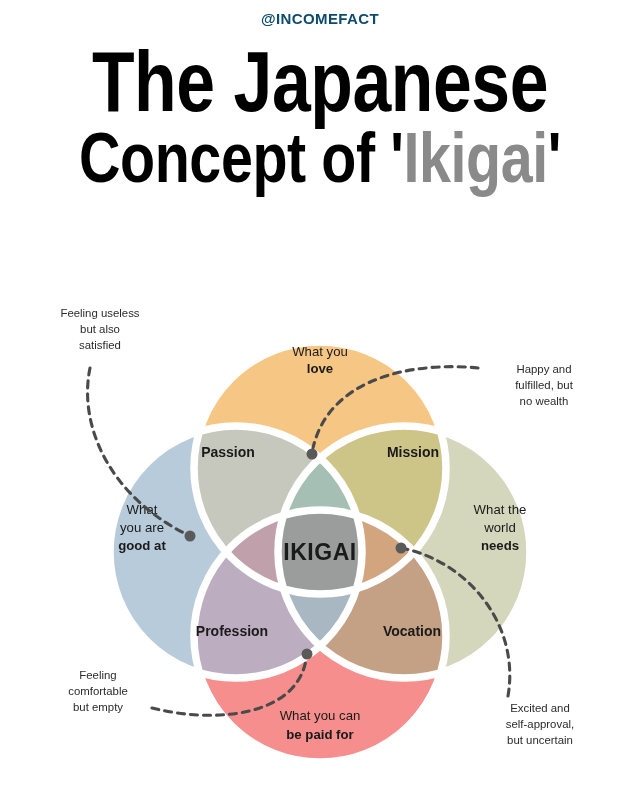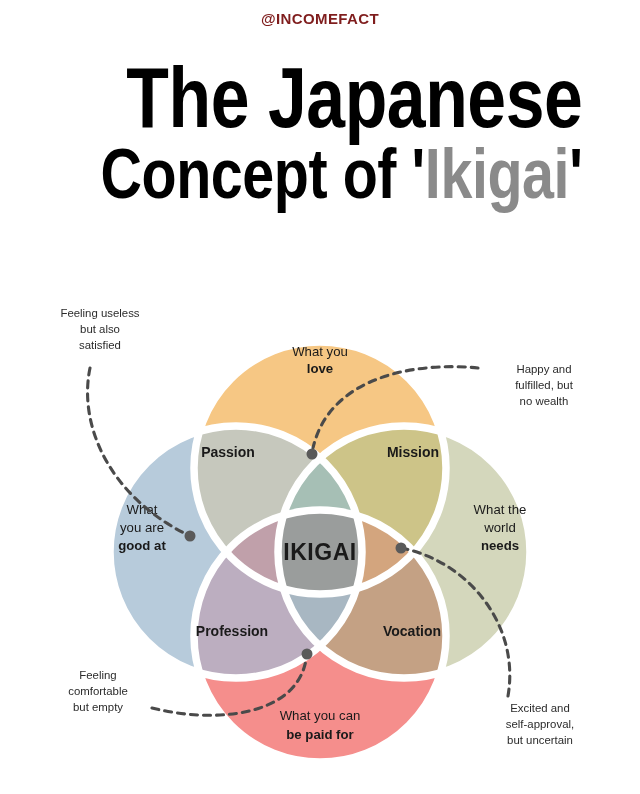--- a/index.html
+++ b/index.html
@@ -27,7 +27,7 @@
     font-size: 15px;
     font-weight: bold;
     letter-spacing: 0.4px;
-    color: #7f1d1d;
+    color: #0c4a6e;
   }
   .title-block {
     margin-top: 30px;

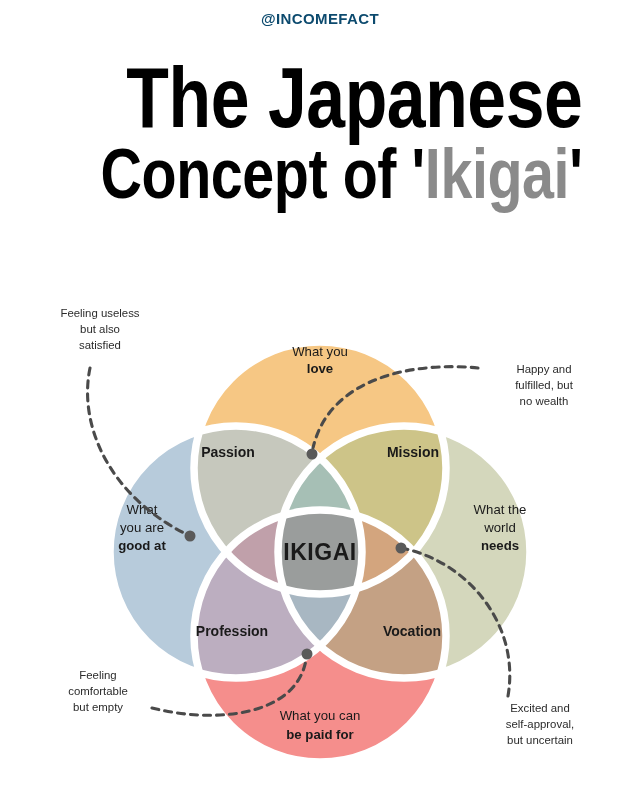--- a/index.html
+++ b/index.html
@@ -30,8 +30,8 @@
     color: #0c4a6e;
   }
   .title-block {
-    margin-top: 30px;
-    text-align: right;
+    margin-top: 14px;
+    text-align: center;
     line-height: 0.96;
   }
   .title-line {

